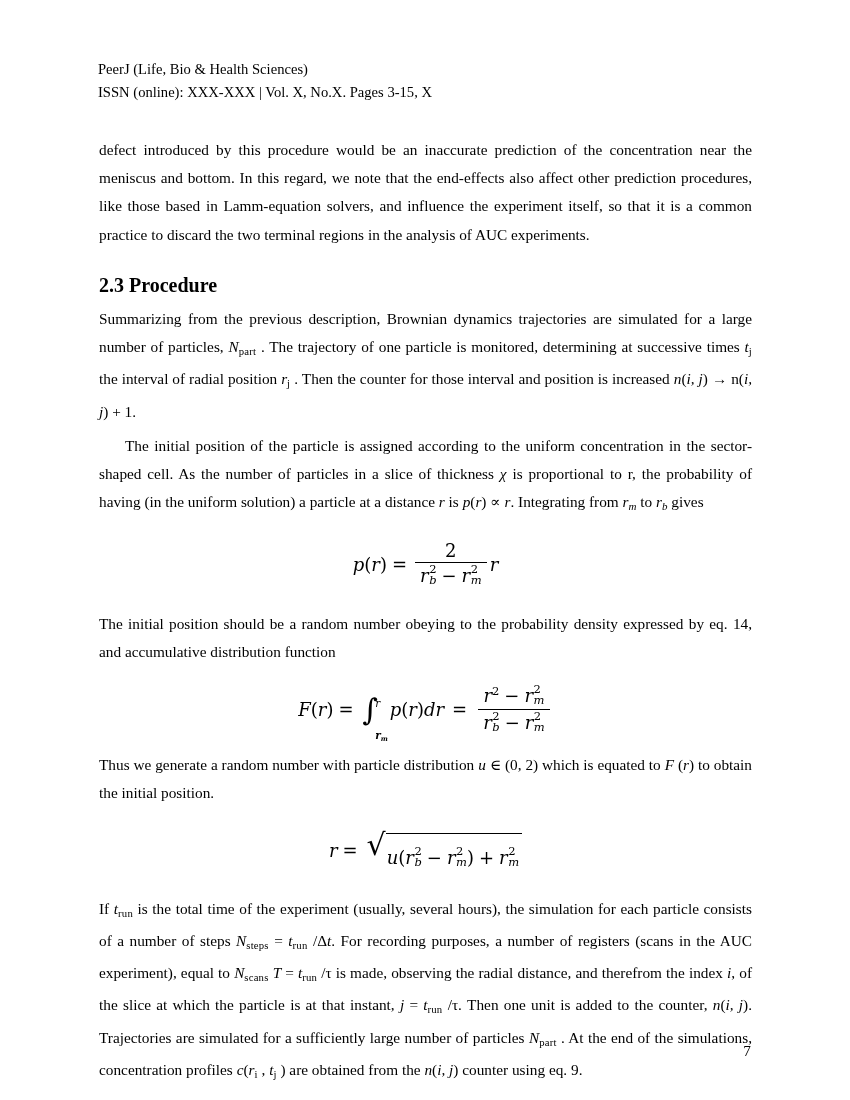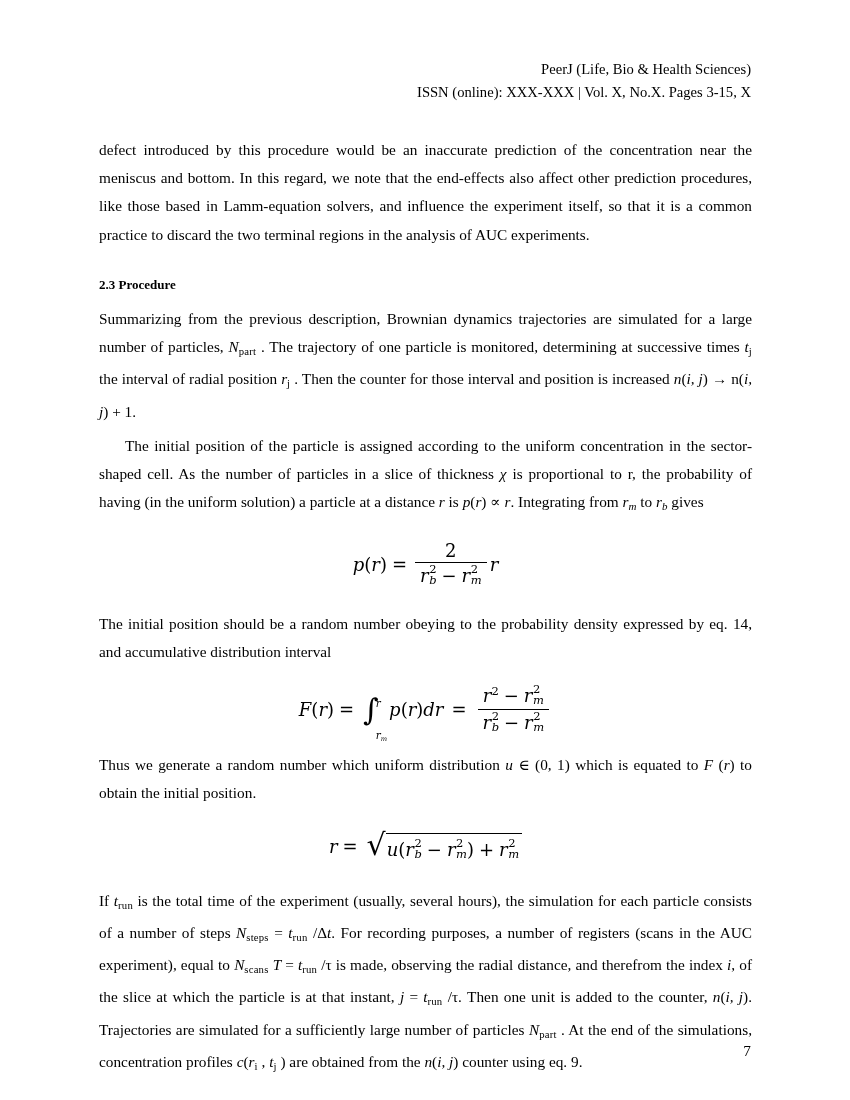--- a/index.html
+++ b/index.html
@@ -29,7 +29,7 @@
     left: 98px;
     top: 58px;
     width: 653px;
-    text-align: right;
+    text-align: left;
     font-size: 14.6px;
     line-height: 23px;
   }

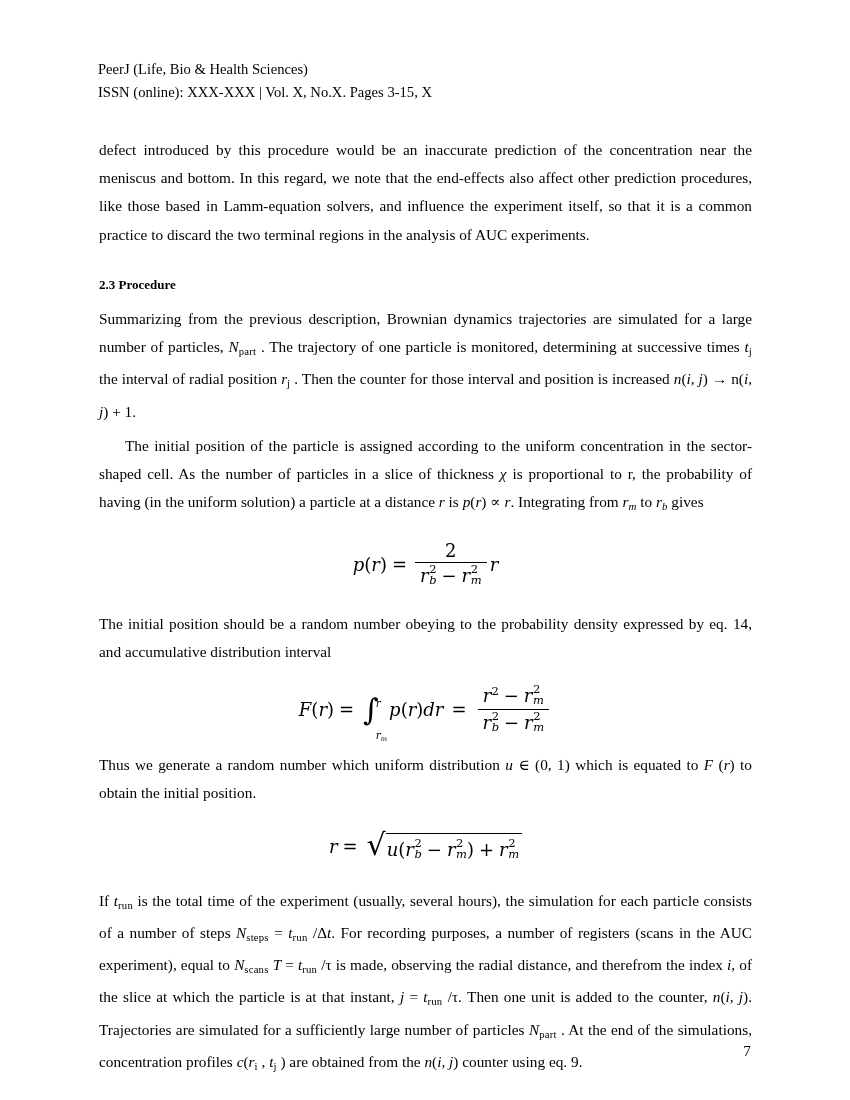--- a/index.html
+++ b/index.html
@@ -56,7 +56,7 @@
 
   h2.section {
     margin: 0;
-    font-size: 13px;
+    font-size: 20px;
     font-weight: bold;
     line-height: 28.2px;
   }

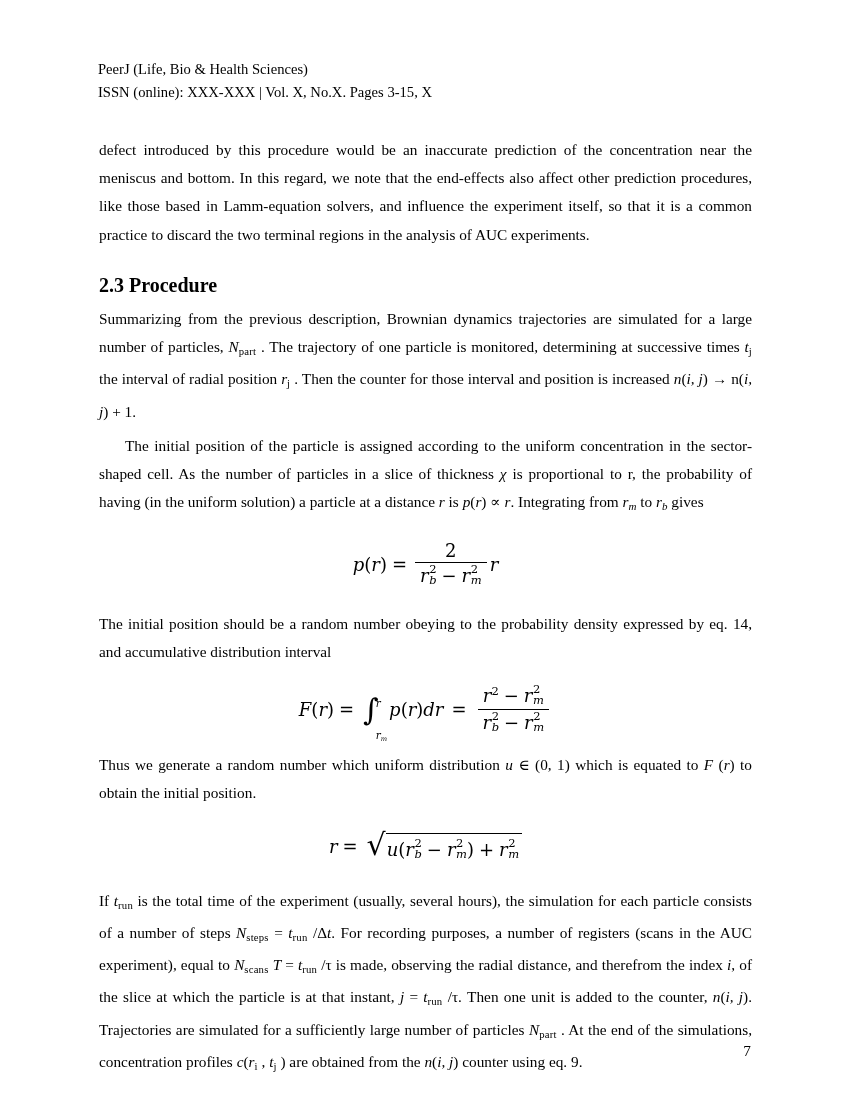--- a/index.html
+++ b/index.html
@@ -237,7 +237,7 @@
       </span>
     </div>
 
-    <p class="para">The initial position should be a random number obeying to the probability density expressed by eq. 14, and accumulative distribution interval</p>
+    <p class="para">The initial position should be a random number obeying to the probability density expressed by eq. 14, and accumulative distribution function</p>
 
     <div class="equation" style="margin-top:18px;margin-bottom:16px;">
       <span class="eq-wrap">

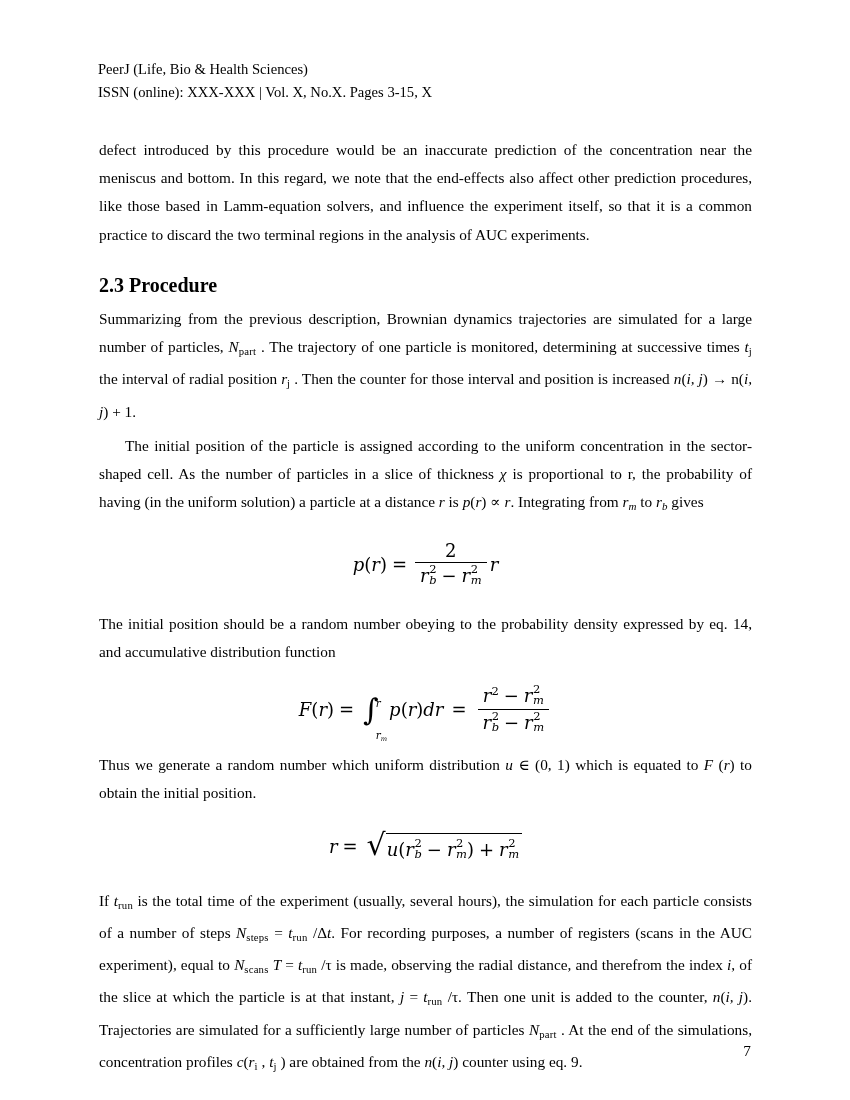--- a/index.html
+++ b/index.html
@@ -157,7 +157,7 @@
     text-align: left;
   }
   .int-limits .upper { font-style: italic; position: relative; top: -2px; }
-  .int-limits .lower { font-style: italic; position: relative; bottom: -2px; }
+  .int-limits .lower { font-style: italic; position: relative; bottom: -2px; font-weight: bold; }
 
   
   .sqrt {

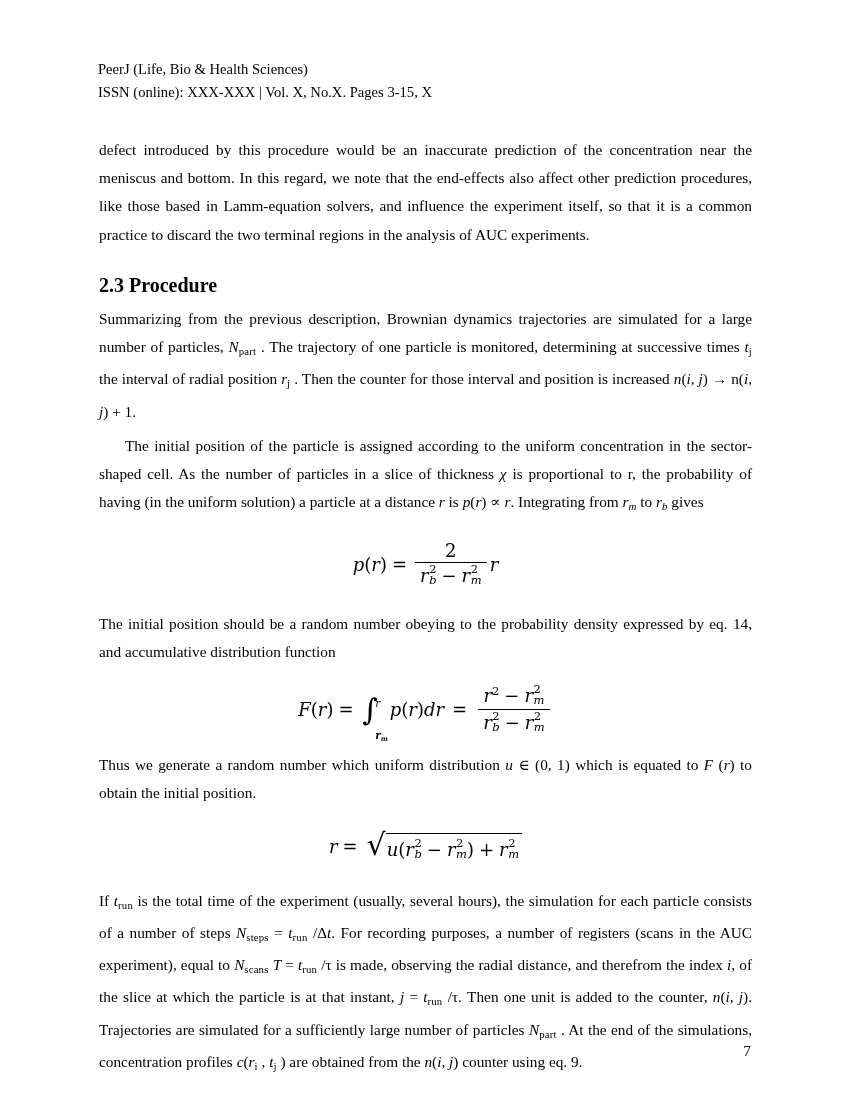--- a/index.html
+++ b/index.html
@@ -276,7 +276,7 @@
       </span>
     </div>
 
-    <p class="para"><span>Thus we generate a random number which uniform distribution </span><i class="var">u</i><span> ∈ (0, 1) which is equated to </span><i class="var">F</i><span> (</span><i class="var">r</i><span>) to obtain the initial position.</span></p>
+    <p class="para"><span>Thus we generate a random number with particle distribution </span><i class="var">u</i><span> ∈ (0, 1) which is equated to </span><i class="var">F</i><span> (</span><i class="var">r</i><span>) to obtain the initial position.</span></p>
 
     <div class="equation" style="margin-top:24px;margin-bottom:24px;">
       <span class="eq-wrap">

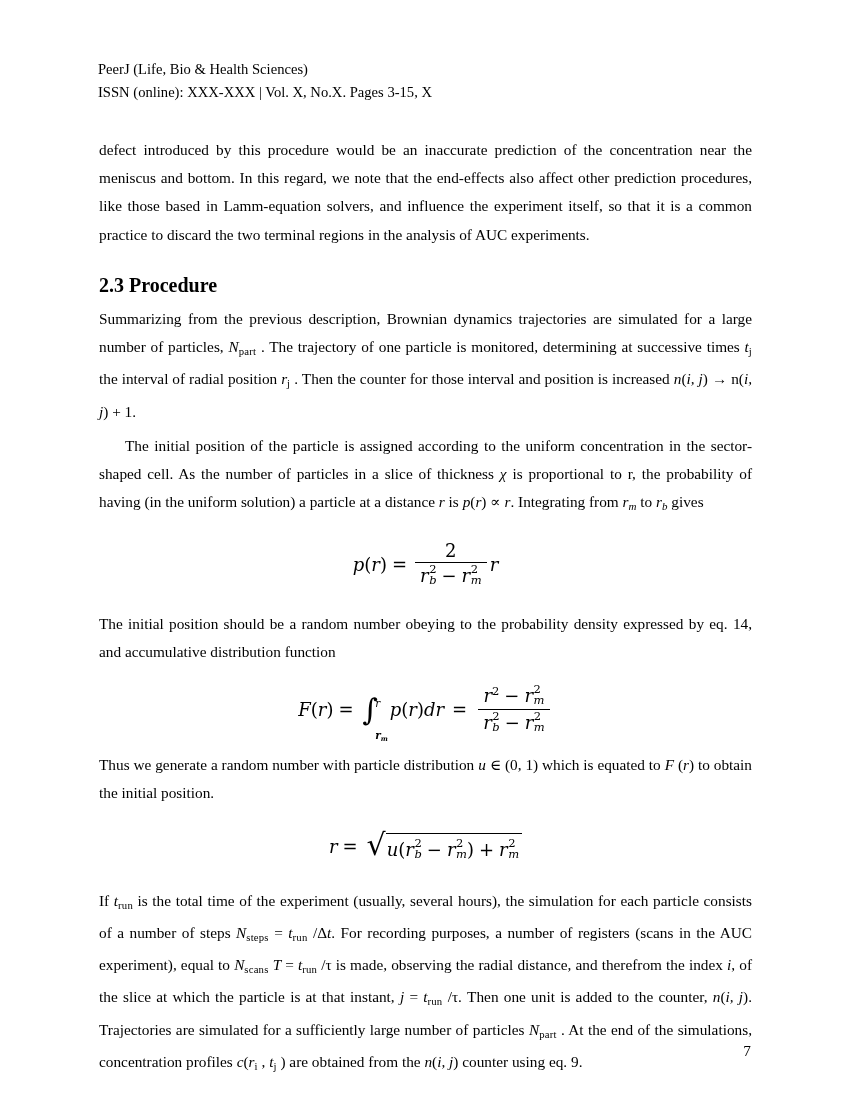--- a/index.html
+++ b/index.html
@@ -276,7 +276,7 @@
       </span>
     </div>
 
-    <p class="para"><span>Thus we generate a random number with particle distribution </span><i class="var">u</i><span> ∈ (0, 1) which is equated to </span><i class="var">F</i><span> (</span><i class="var">r</i><span>) to obtain the initial position.</span></p>
+    <p class="para"><span>Thus we generate a random number with particle distribution </span><i class="var">u</i><span> ∈ (0, 2) which is equated to </span><i class="var">F</i><span> (</span><i class="var">r</i><span>) to obtain the initial position.</span></p>
 
     <div class="equation" style="margin-top:24px;margin-bottom:24px;">
       <span class="eq-wrap">

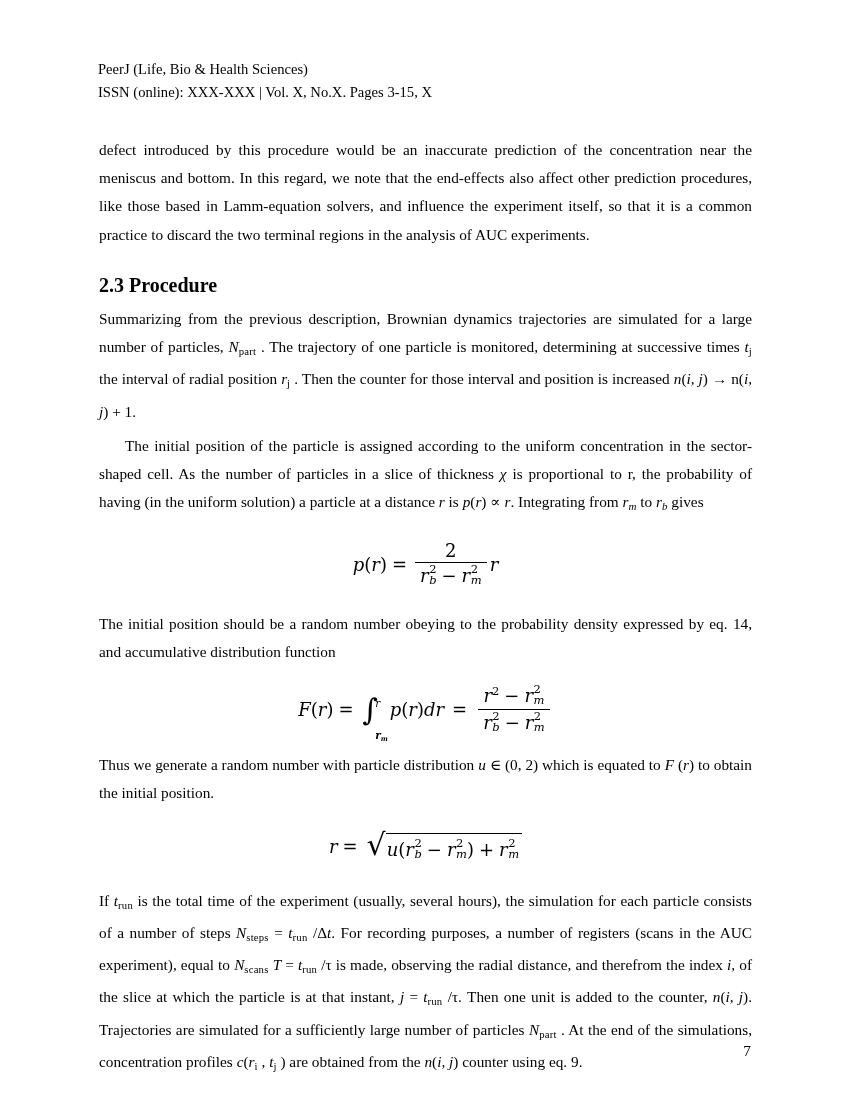--- a/index.html
+++ b/index.html
@@ -174,7 +174,7 @@
   }
   .sqrt .radicand {
     border-top: 1px solid #000;
-    padding: 2px 3px 0 1px;
+    padding: 10px 3px 0 1px;
     position: relative;
     top: 1px;
   }

